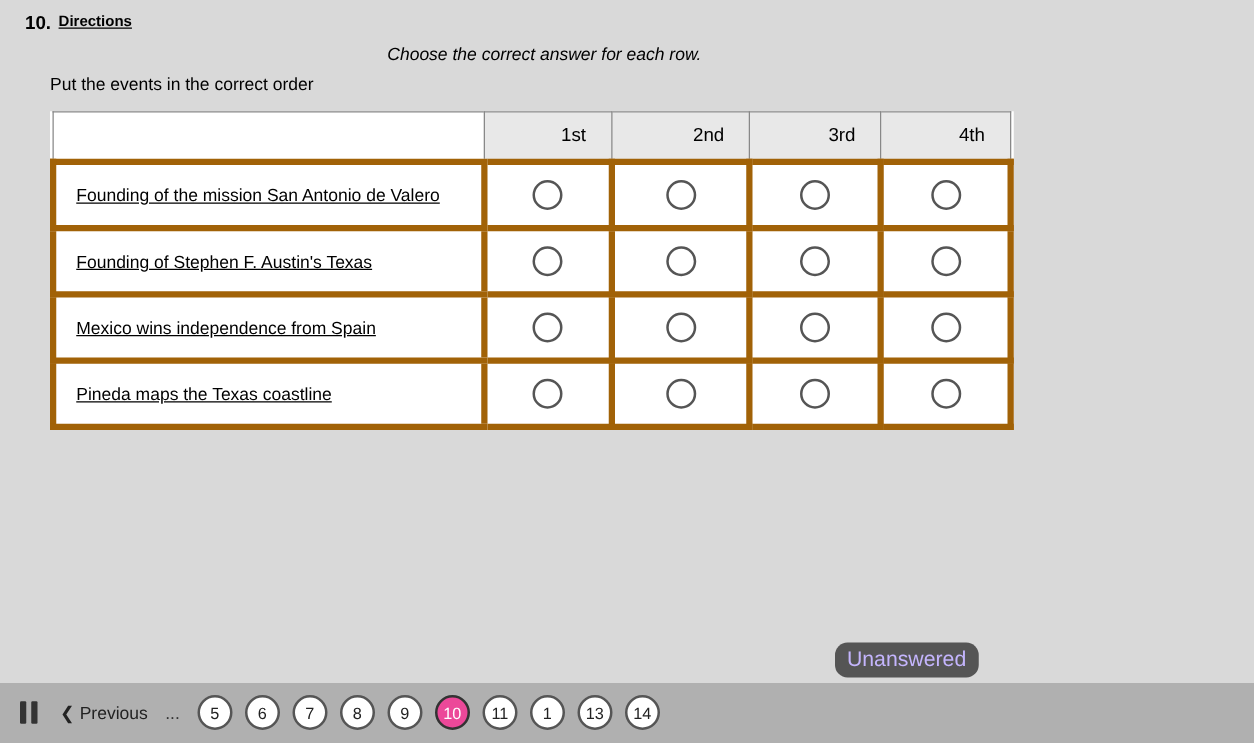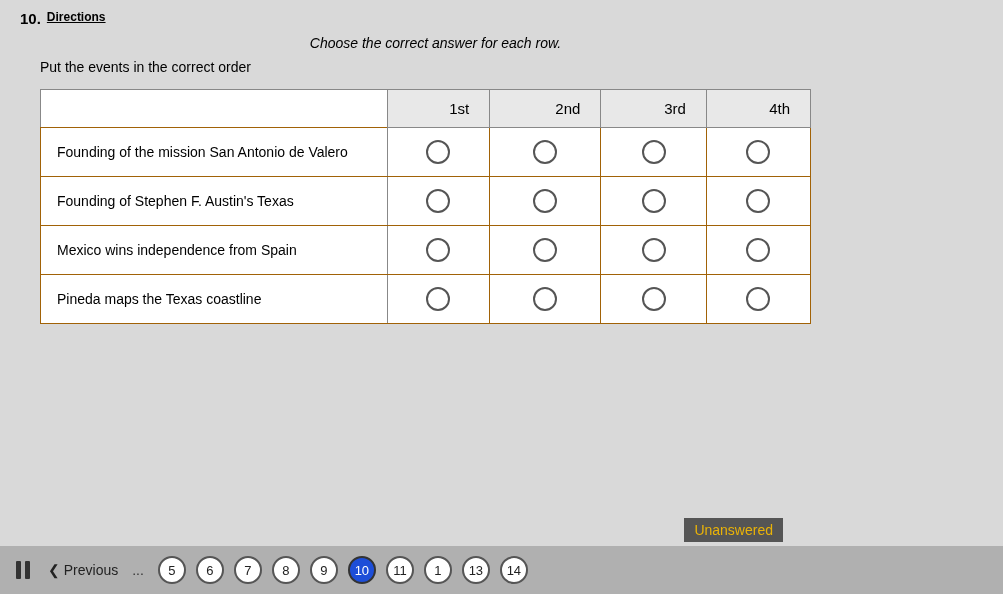--- a/index.html
+++ b/index.html
@@ -73,10 +73,11 @@
     }
 
     .ordering-table td {
-      border: 1px solid #a16207;
+      border: 5px solid #a16207;
       padding: 12px 10px;
       text-align: center;
       vertical-align: middle;
+      text-decoration: underline;
     }
 
     .ordering-table td.row-label {

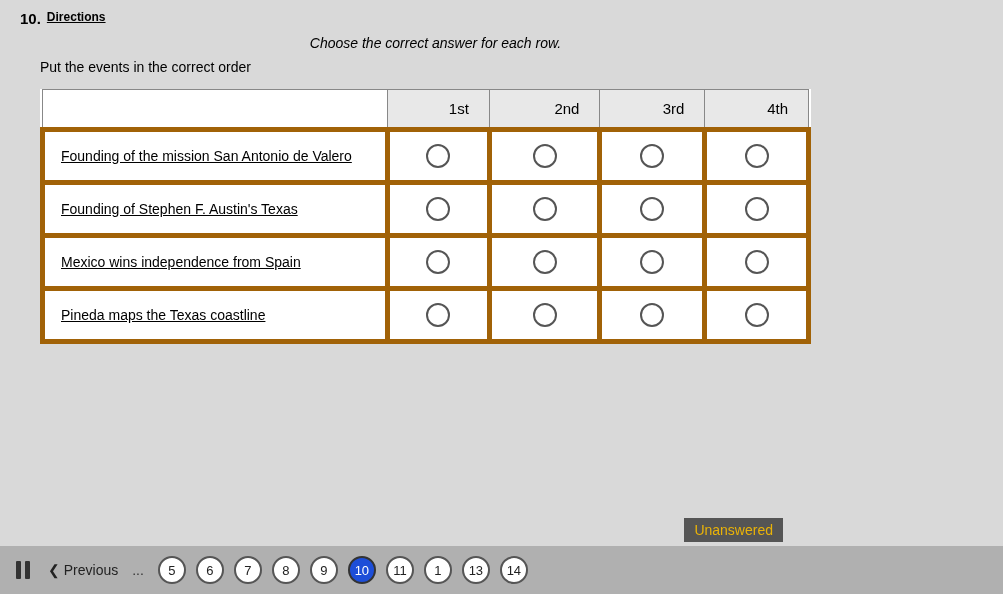--- a/index.html
+++ b/index.html
@@ -165,10 +165,10 @@
 
     .unanswered-badge {
       background: #555;
-      color: #eab308;
-      font-size: 14px;
+      color: #c4b5fd;
+      font-size: 17px;
       padding: 4px 10px;
-      border-radius: 0;
+      border-radius: 10px;
       position: absolute;
       bottom: 52px;
       right: 220px;

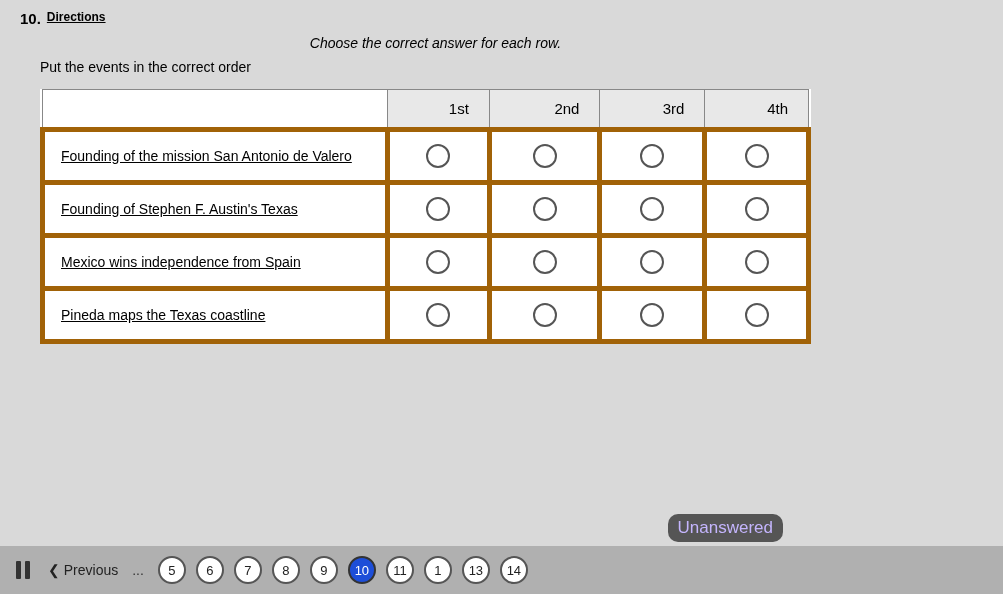--- a/index.html
+++ b/index.html
@@ -158,7 +158,7 @@
     }
 
     .nav-circle.active {
-      background: #1d4ed8;
+      background: #ec4899;
       color: white;
       border-color: #333;
     }

